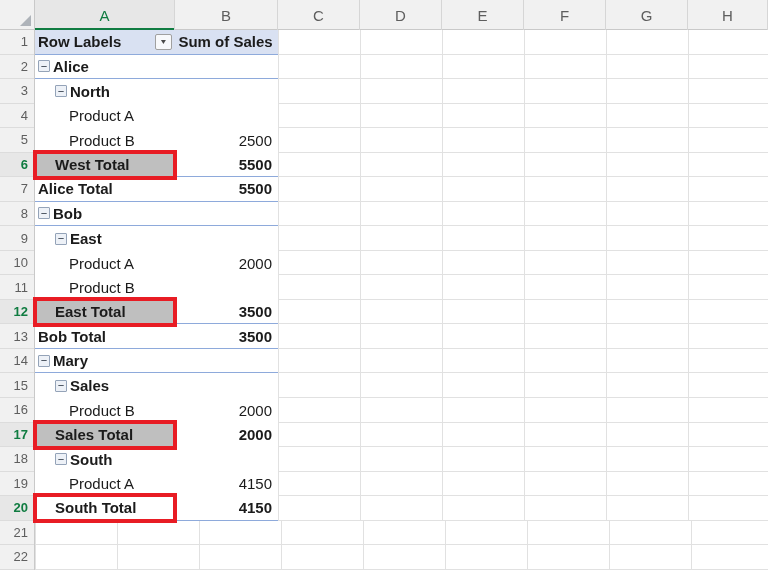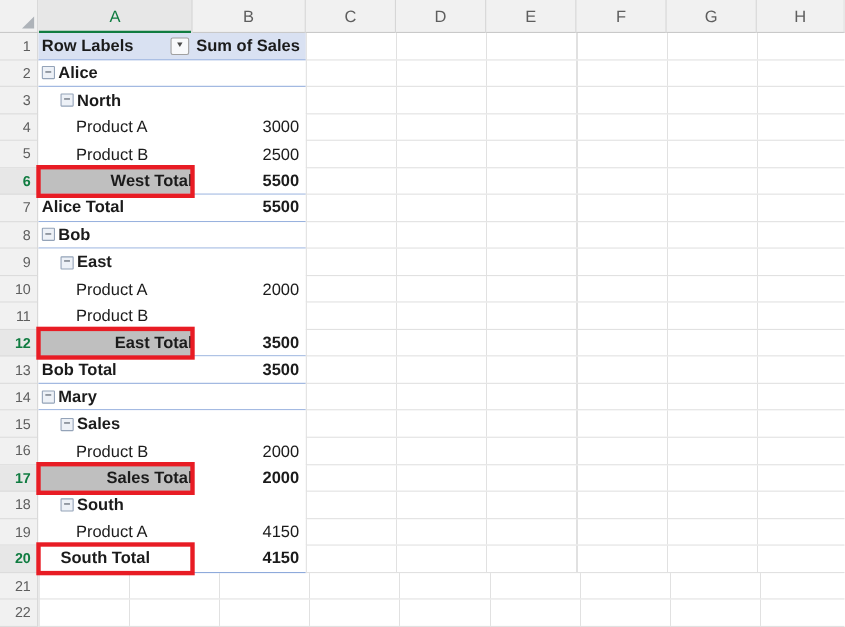--- a/index.html
+++ b/index.html
@@ -164,9 +164,6 @@
           <div class="cellA lvl2">
             <span class="t">Product A</span>
           </div>
-          <div class="cellB">
-            <span class="t">3000</span>
-          </div>
         </div>
         <div class="fill"></div>
       </div>

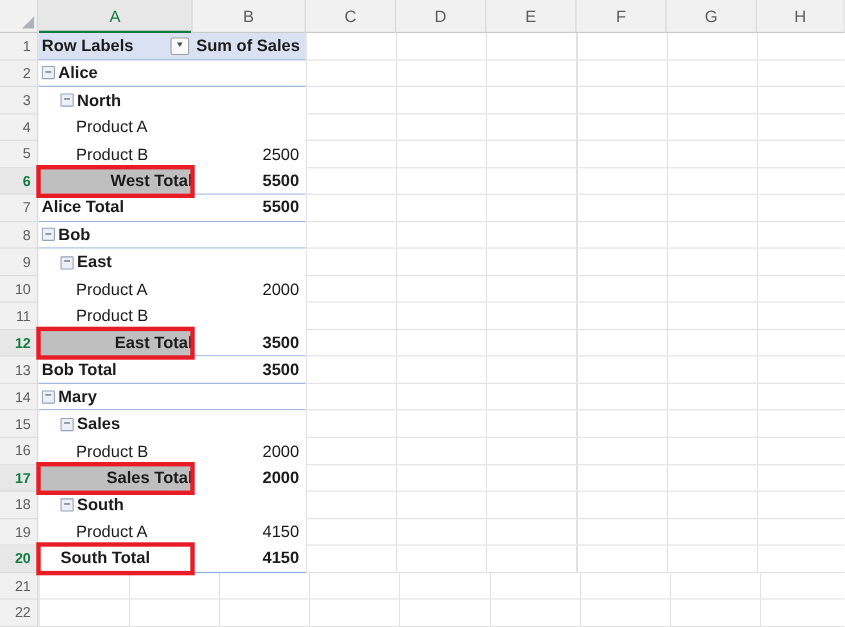--- a/index.html
+++ b/index.html
@@ -42,7 +42,7 @@
   .ab.sepblue { border-bottom:1px solid var(--pivot-border-blue,#8EAADB); }
   .ab.hdr, .ab.grand { background:var(--header-fill,#D9E1F2); }
   .cellA { width:140px; display:flex; align-items:center; overflow:hidden; white-space:nowrap; }
-  .cellA.grayfill { background:var(--subtotal-highlight,#BFBFBF);justify-content:flex-end; }
+  .cellA.grayfill { background:var(--subtotal-highlight,#BFBFBF); }
   .cellB { width:103px; display:flex; align-items:center; justify-content:flex-end;
             padding-right:6px; white-space:nowrap; }
   .hdr .cellB { justify-content:center; padding-left:4px; }

